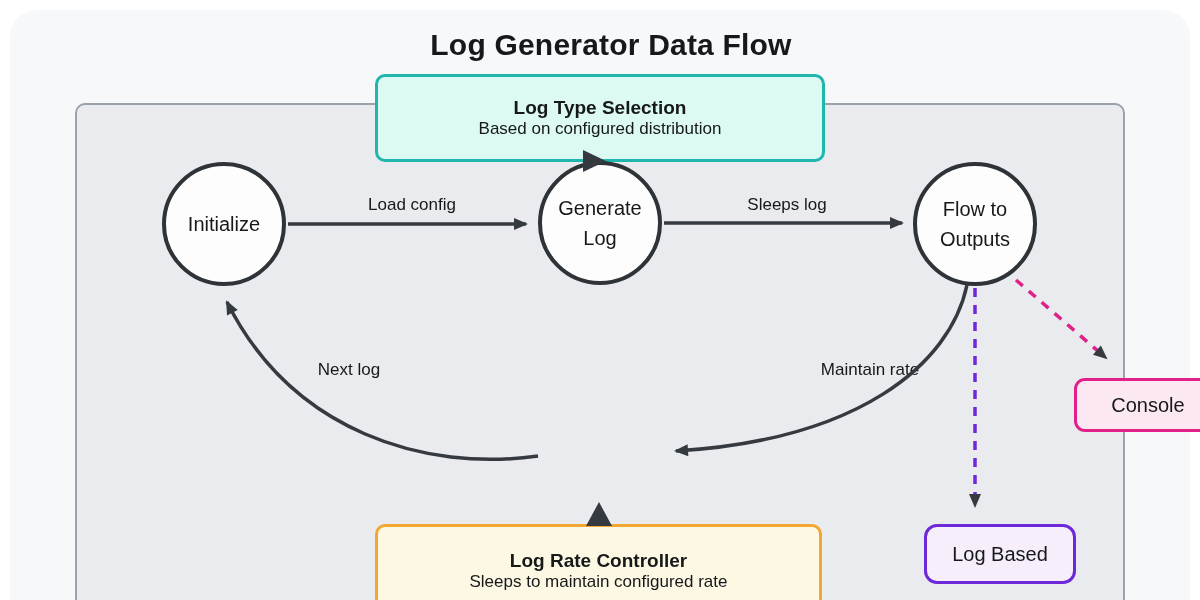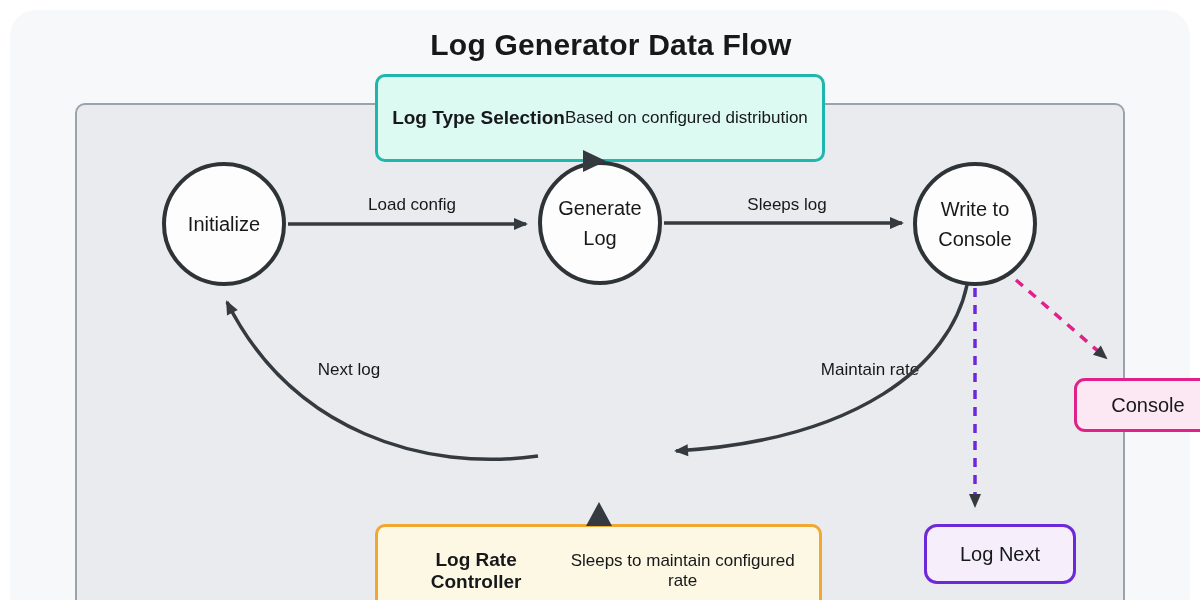--- a/index.html
+++ b/index.html
@@ -43,7 +43,7 @@
   }
   .note{
     position:absolute;box-sizing:border-box;border-radius:10px;
-    display:flex;flex-direction:row;justify-content:center;align-items:center;
+    display:flex;flex-direction:column;justify-content:center;align-items:center;
     text-align:center;padding:10px 14px;
   }
   .note-title{font-size:19px;font-weight:700;}

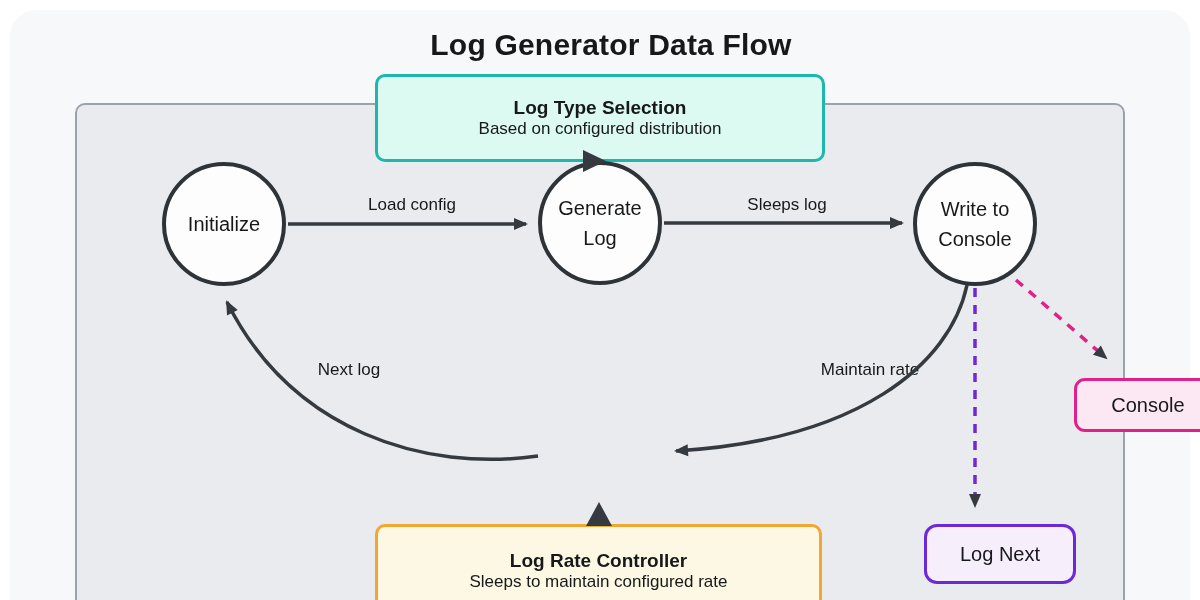--- a/index.html
+++ b/index.html
@@ -121,7 +121,7 @@
     <div class="state-label">Generate Log</div>
   </div>
   <div class="state state-write">
-    <div class="state-label">Write to Console</div>
+    <div class="state-label">Flow to Outputs</div>
   </div>
 
   <div class="outbox outbox-console">

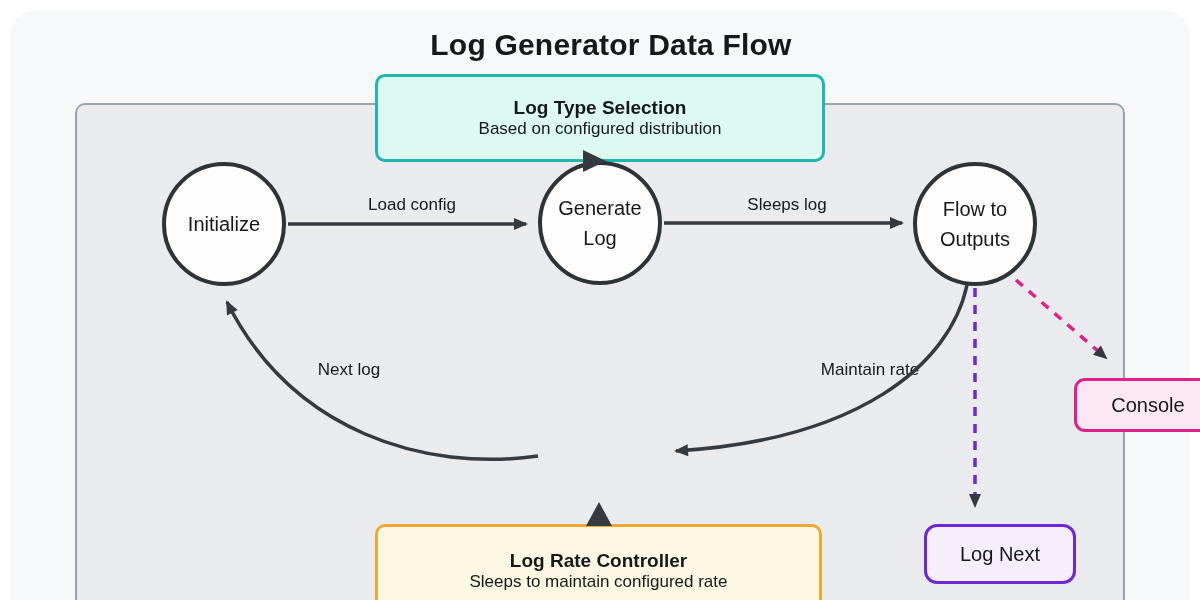--- a/index.html
+++ b/index.html
@@ -128,7 +128,7 @@
     <span>Console</span>
   </div>
   <div class="outbox outbox-logfile">
-    <span>Log Next</span>
+    <span>Log Based</span>
   </div>
 
   <div class="edge-label lbl-load-config">Load config</div>

